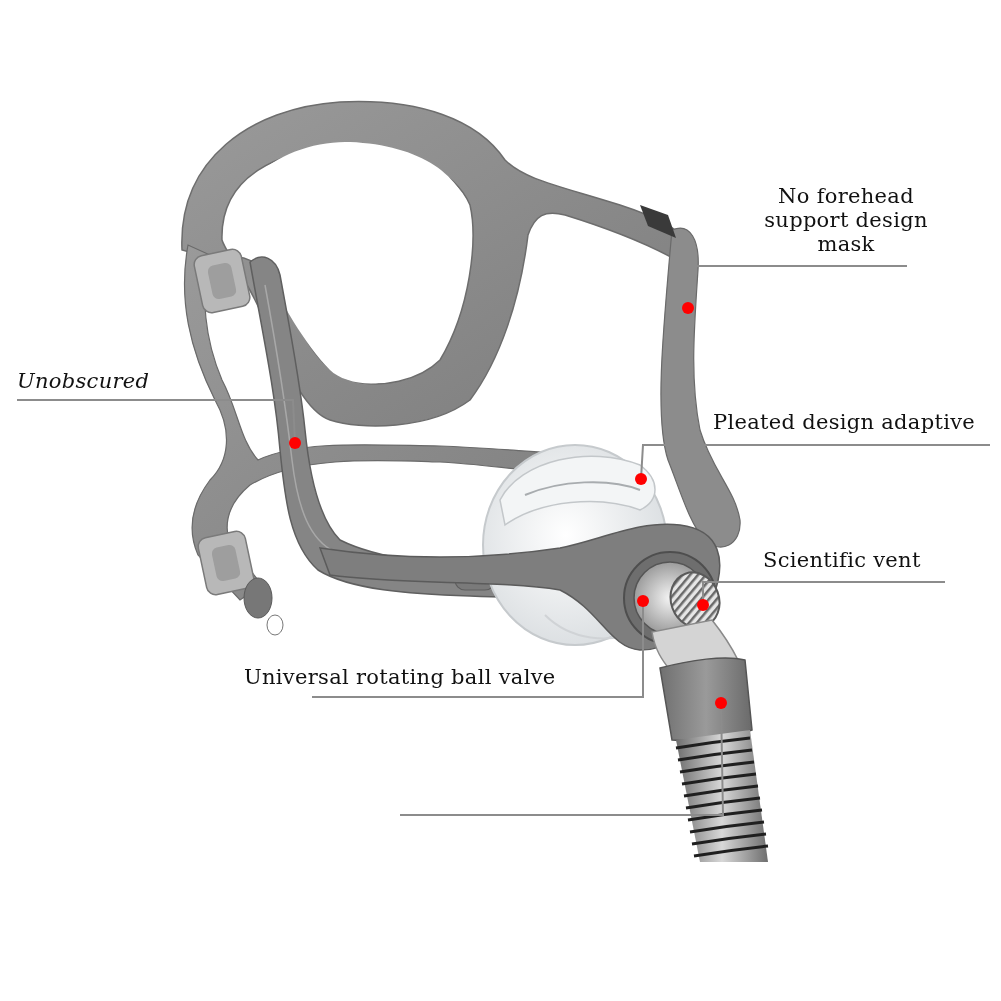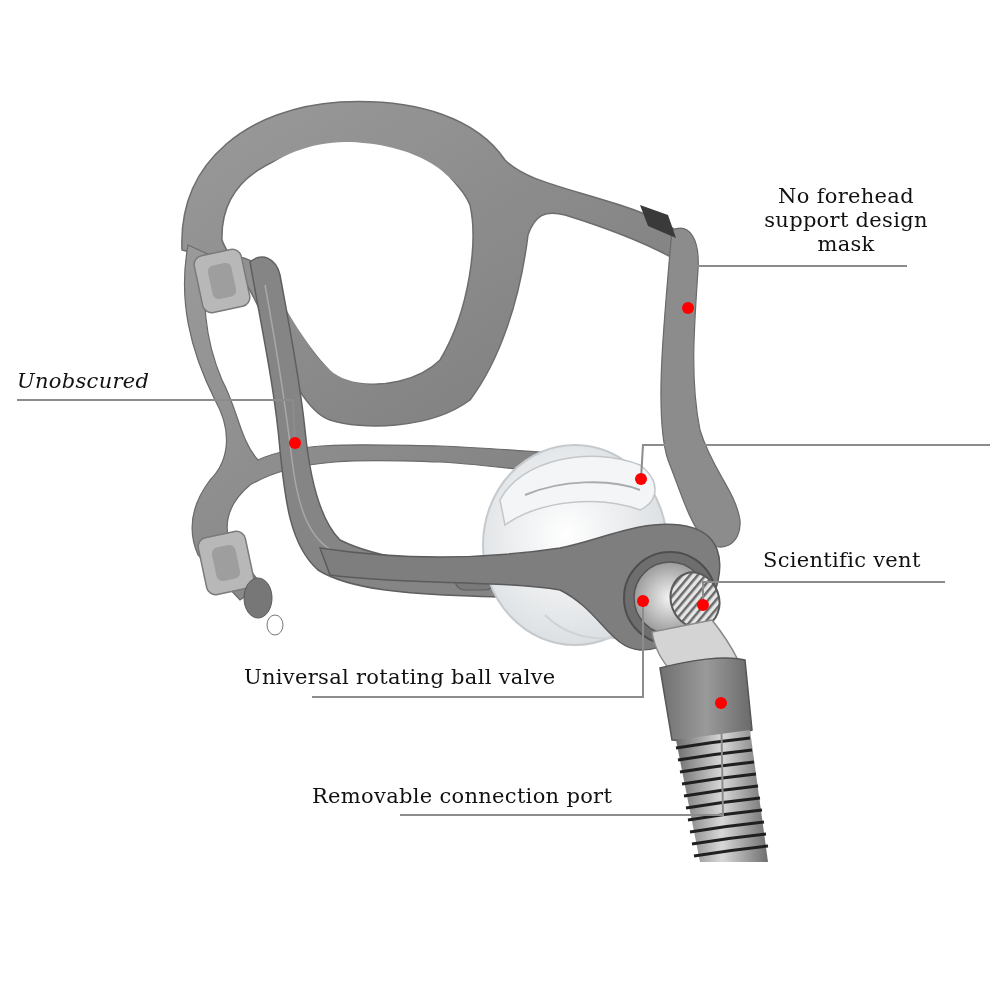--- a/index.html
+++ b/index.html
@@ -170,6 +170,7 @@
 support design
 mask</div>
   <div class="label" style="left:17px; top:369px;font-style:italic;">Unobscured</div>
+  <div class="label" style="left:713px; top:410px;">Pleated design adaptive</div>
   <div class="label" style="left:763px; top:548px;">Scientific vent</div>
   <div class="label" style="left:244px; top:665px;">Universal rotating ball valve</div>
   <div class="label" style="left:312px; top:784px;">Removable connection port</div>

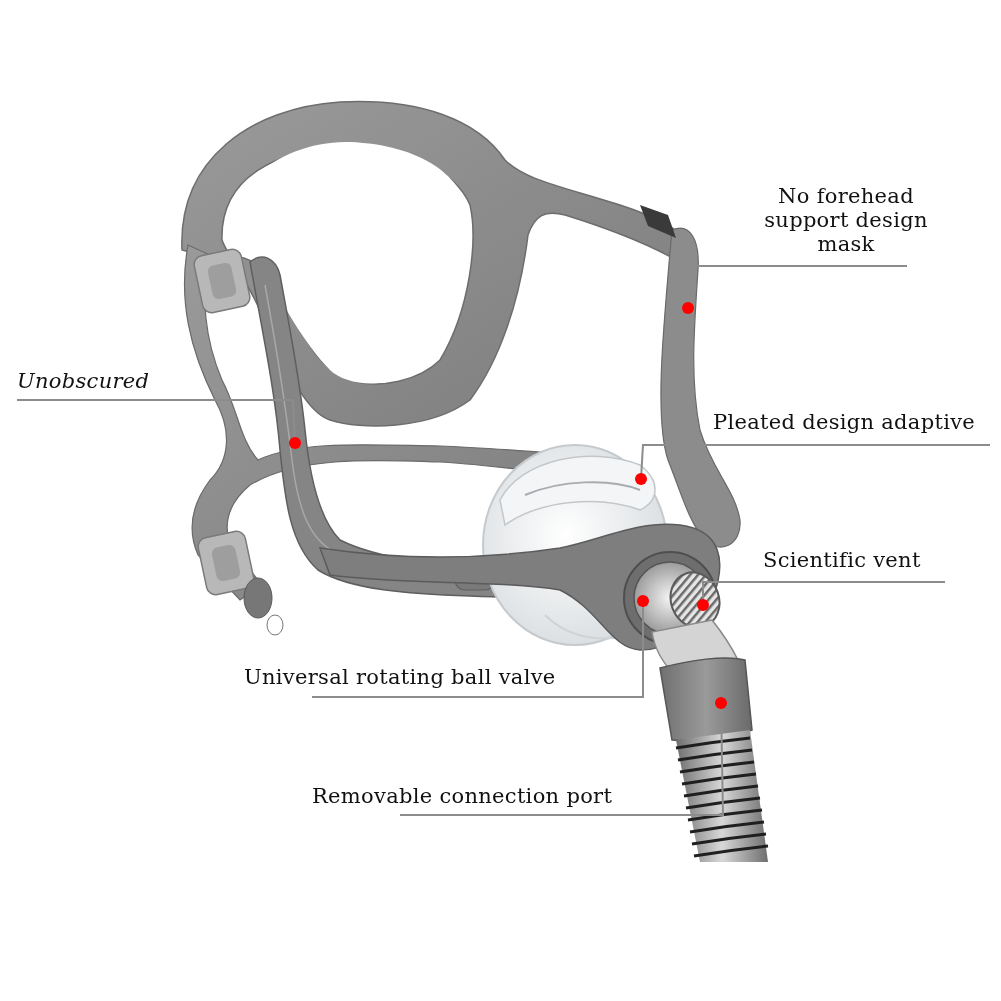--- a/index.html
+++ b/index.html
@@ -173,7 +173,6 @@
   <div class="label" style="left:713px; top:410px;">Pleated design adaptive</div>
   <div class="label" style="left:763px; top:548px;">Scientific vent</div>
   <div class="label" style="left:244px; top:665px;">Universal rotating ball valve</div>
-  <div class="label" style="left:312px; top:784px;">Removable connection port</div>
 </div>
 
 </body></html>

